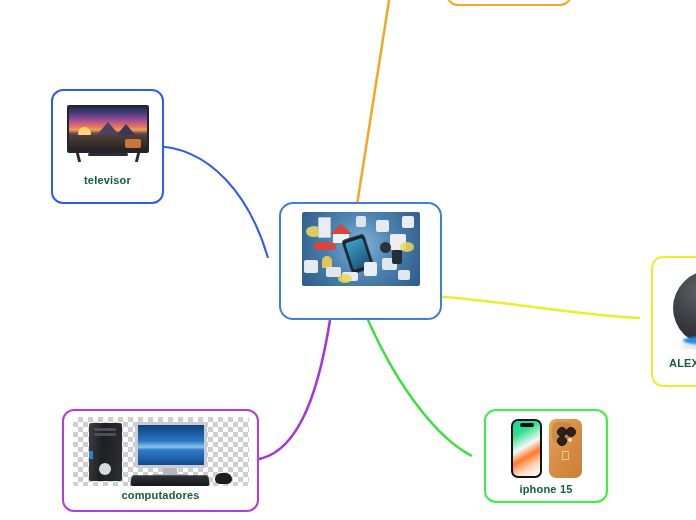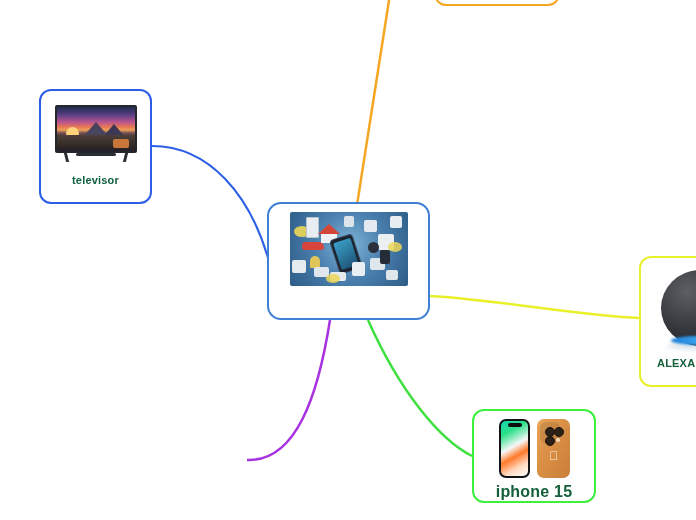--- a/index.html
+++ b/index.html
@@ -37,6 +37,7 @@
     flex-direction: column;
     align-items: center;
     justify-content: flex-start;
+    margin-left: 12px;
   }
   .node .thumb {
     position: relative;

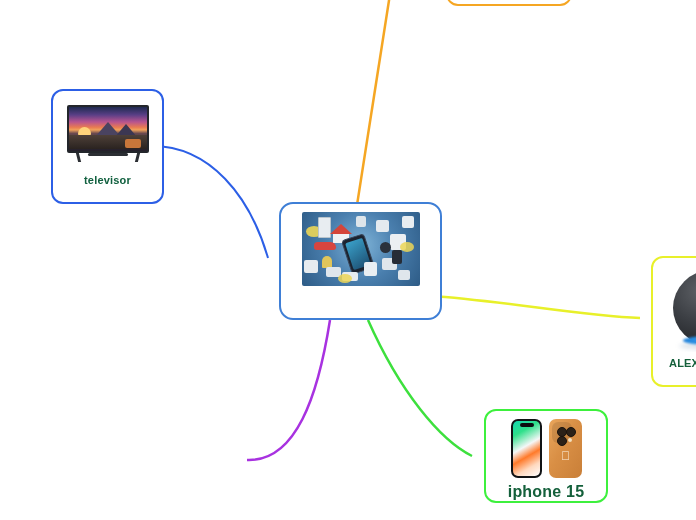--- a/index.html
+++ b/index.html
@@ -546,6 +546,25 @@
     <div class="label">televisor</div>
   </div>
 
+  <div class="node" id="node-computadores">
+    <div class="thumb">
+      <div class="checker"></div>
+      <div class="pc-tower">
+        <div class="bay b1"></div>
+        <div class="bay b2"></div>
+        <div class="blue"></div>
+        <div class="pwr"></div>
+      </div>
+      <div class="pc-monitor">
+          <div class="pc-screen"></div>
+        </div>
+      <div class="pc-neck"></div>
+      <div class="pc-base"></div>
+      <div class="pc-keyboard"></div>
+      <div class="pc-mouse"></div>
+    </div>
+    <div class="label">computadores</div>
+  </div>
 
   <div class="node" id="node-iphone">
     <div class="thumb">

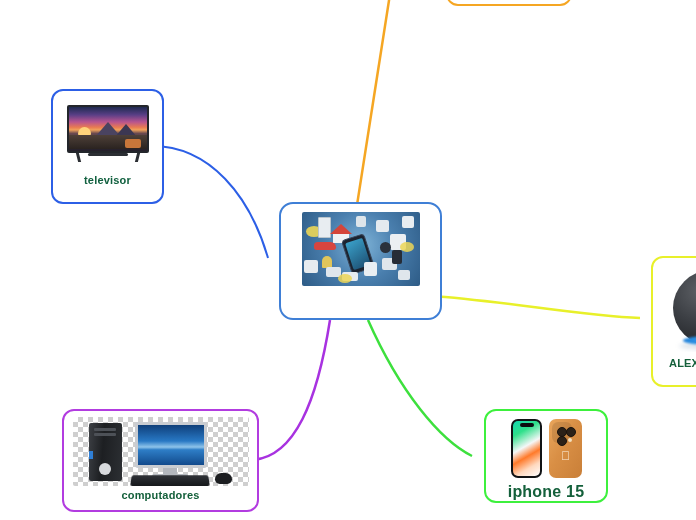--- a/index.html
+++ b/index.html
@@ -353,7 +353,7 @@
     height: 63px;
   }
   #node-iphone .label {
-    font-size: 16px;
+    font-size: 11px;
     color: #14603b;
     margin-top: 4px;
   }

